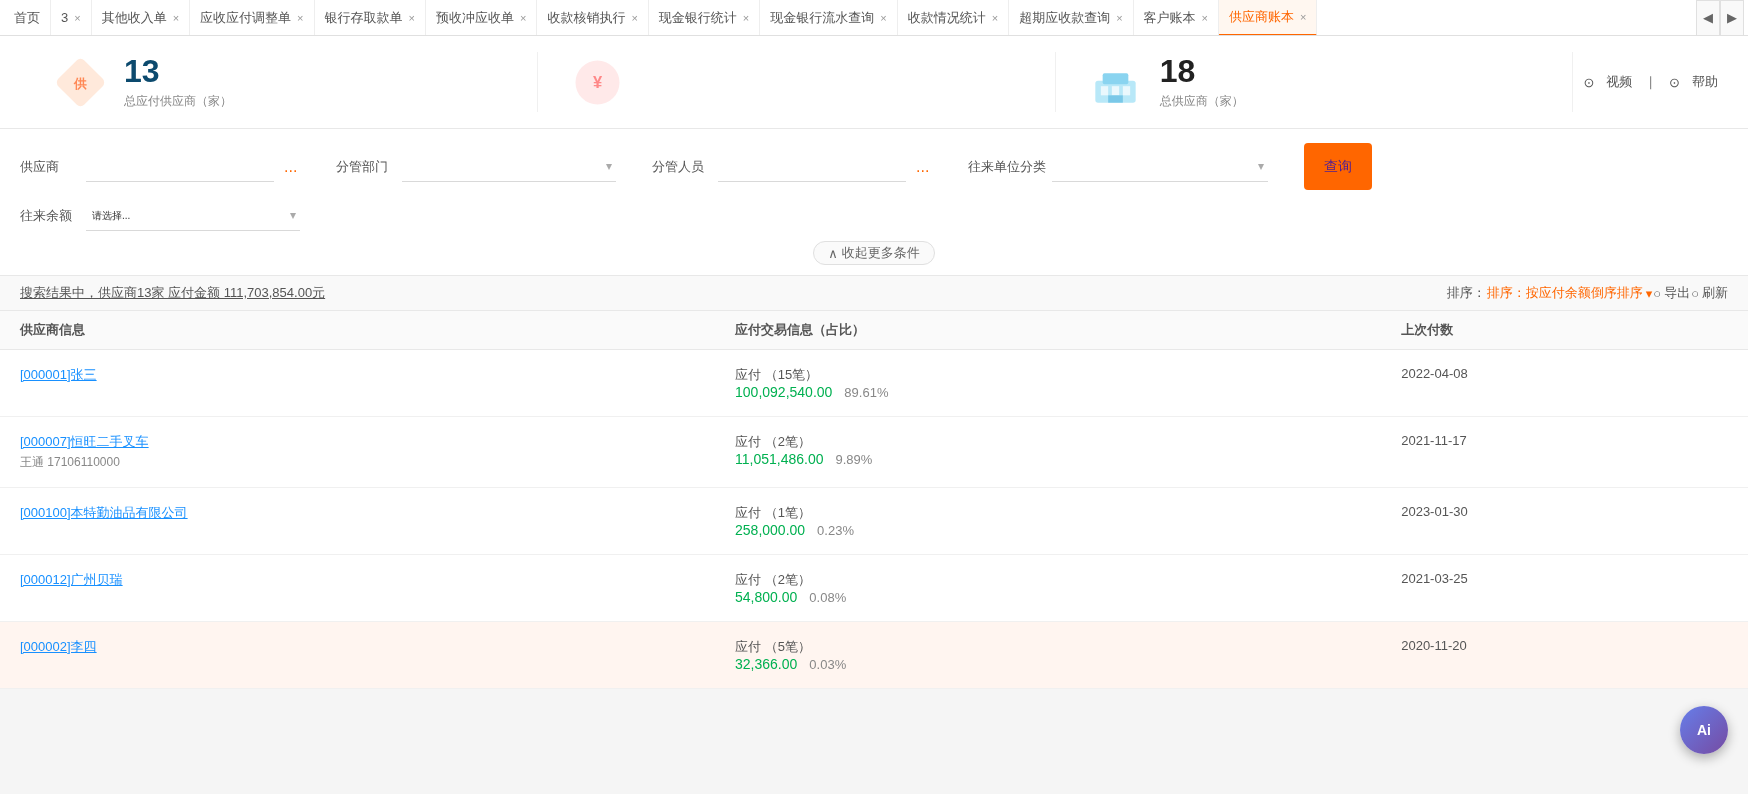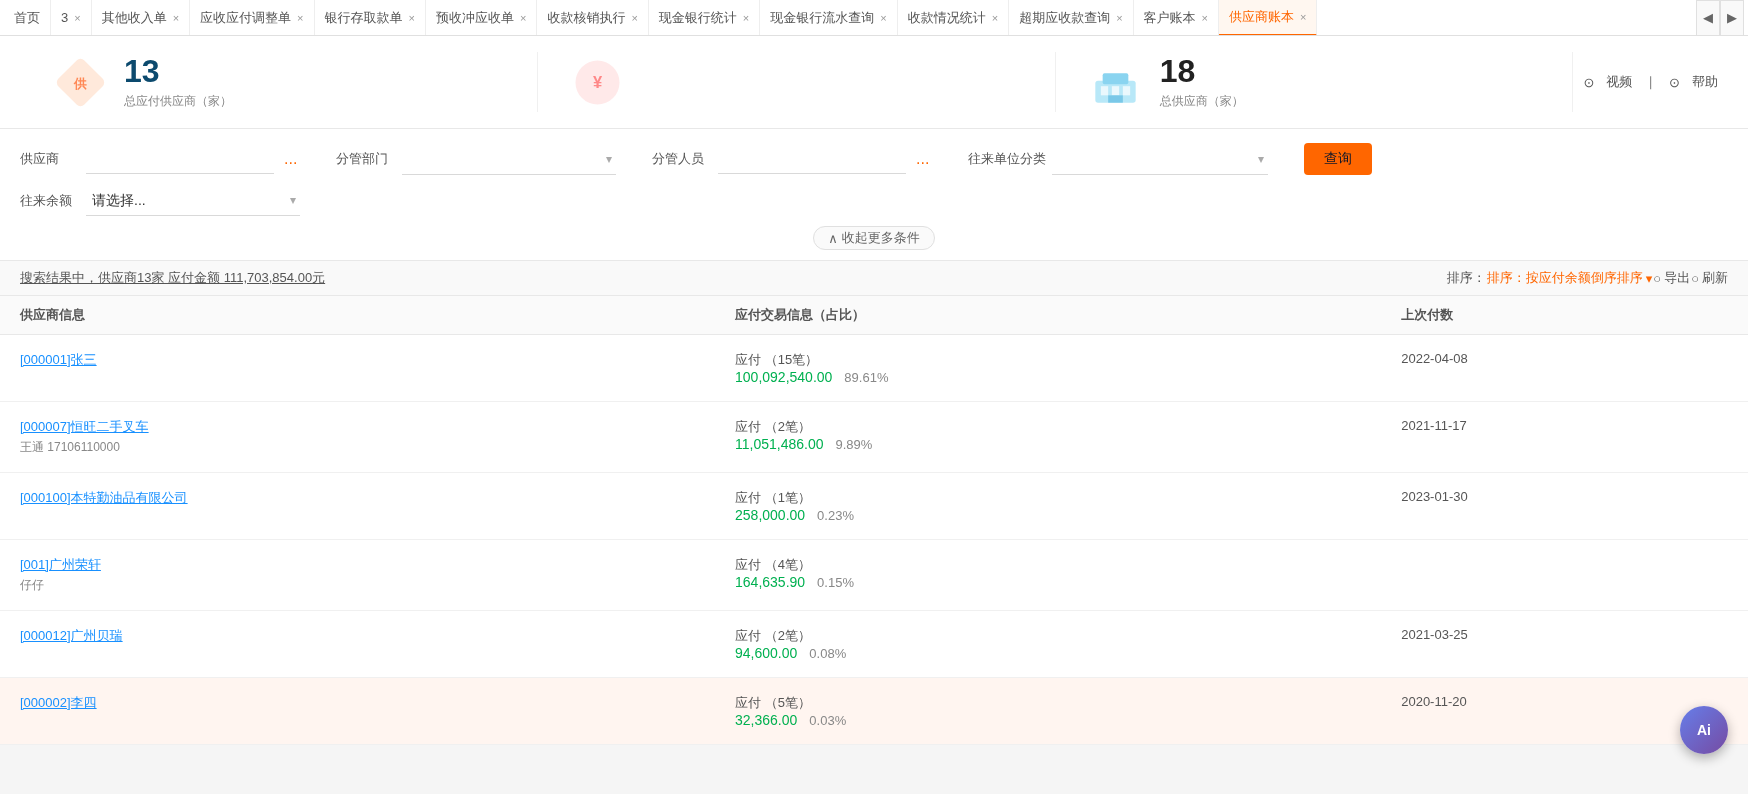--- a/index.html
+++ b/index.html
@@ -168,14 +168,14 @@
     }
     .query-btn {
       background: #ff6600;
-      color: #0f172a;
+      color: #4c1d95;
       border: none;
       border-radius: 4px;
       padding: 6px 20px;
       font-size: 14px;
       cursor: pointer;
       white-space: nowrap;
-      height: 32px;
+      height: 47px;
     }
     .collapse-bar {
       display: flex;

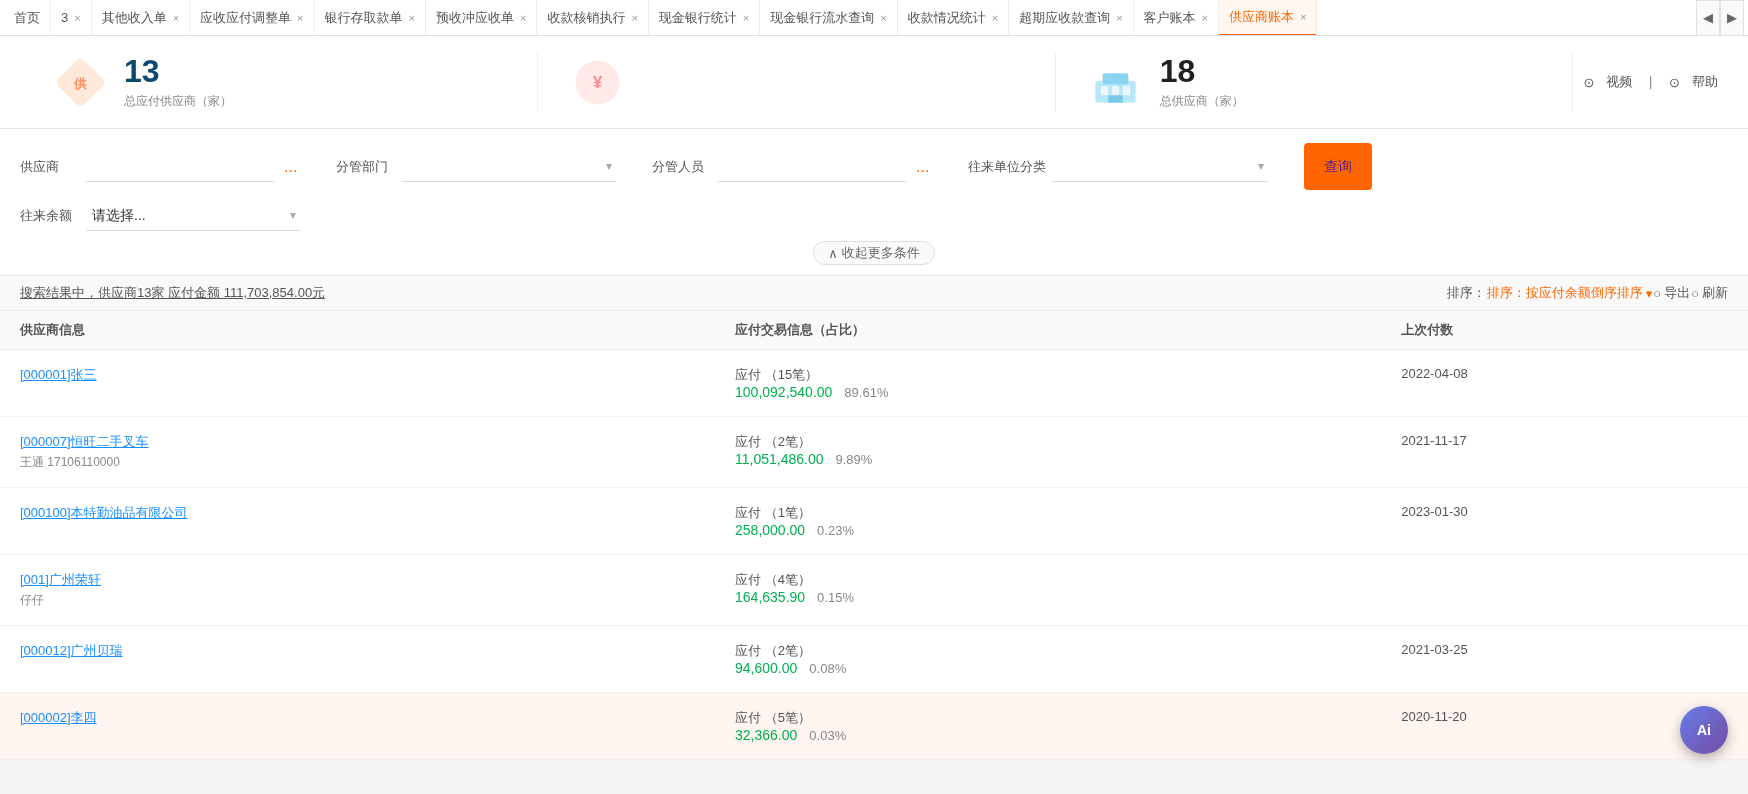--- a/index.html
+++ b/index.html
@@ -146,7 +146,7 @@
       height: 30px;
       border: none;
       outline: none;
-      font-size: 14px;
+      font-size: 10px;
       color: #333;
       padding: 0 22px 0 6px;
       background: transparent;

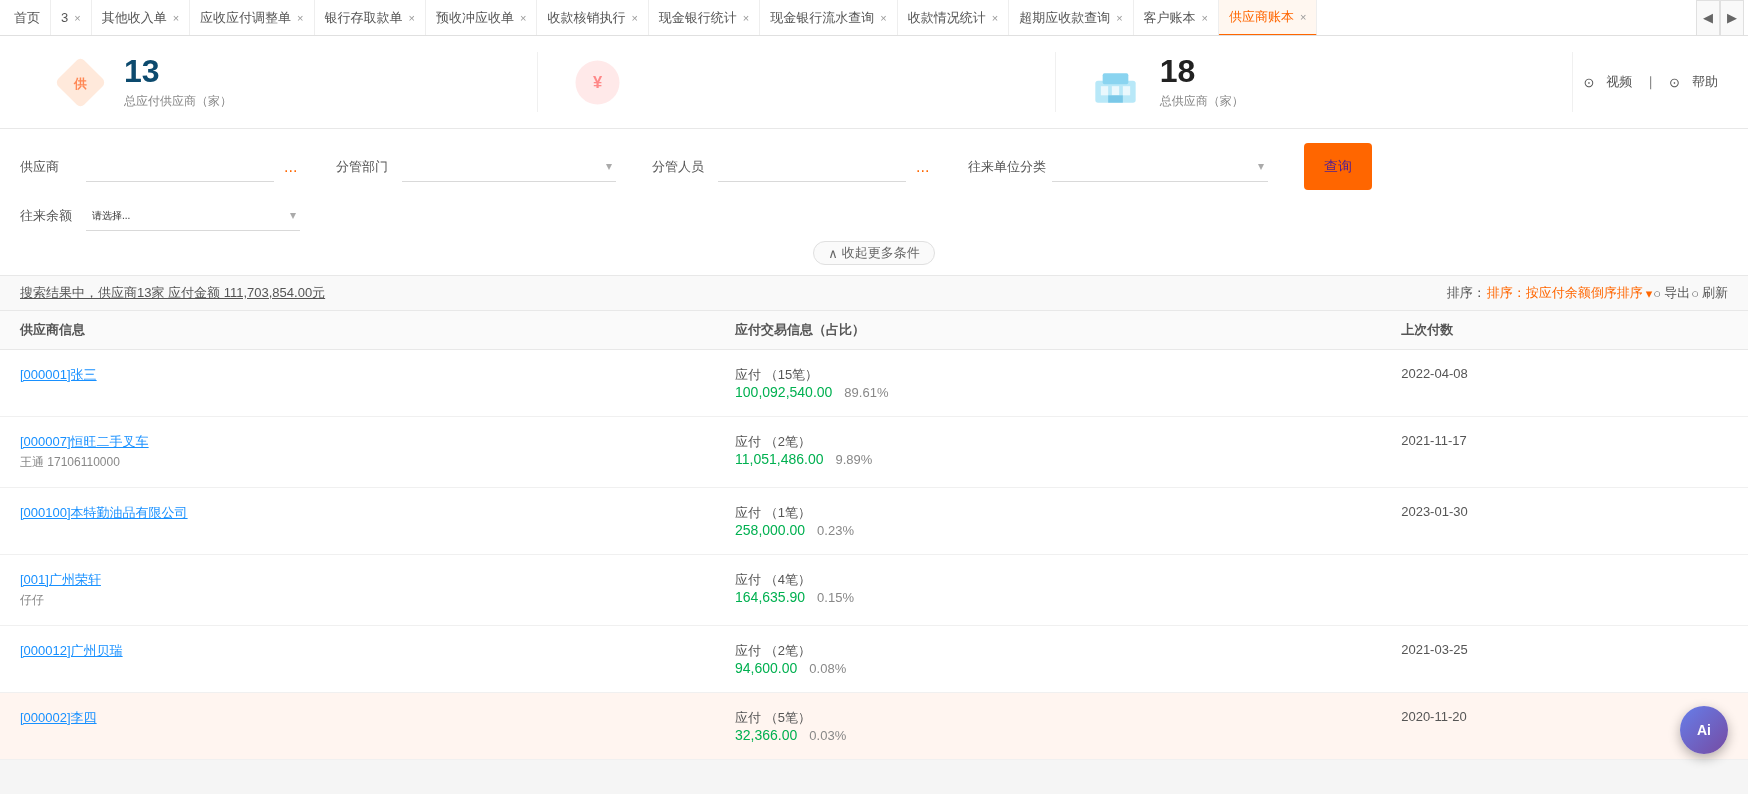--- a/index.html
+++ b/index.html
@@ -493,14 +493,6 @@
           <td class="date-cell">2023-01-30</td>
         </tr>
         <tr>
-          <td><span class="supplier-link">[001]广州荣轩</span><div class="supplier-sub">仔仔</div></td>
-          <td>
-            <div><span class="tx-label">应付 <span class="tx-count">（4笔）</span></span></div>
-            <div><span class="amount-green">164,635.90</span><span class="percent">0.15%</span></div>
-          </td>
-          <td class="date-cell"></td>
-        </tr>
-        <tr>
           <td><span class="supplier-link">[000012]广州贝瑞</span></td>
           <td>
             <div><span class="tx-label">应付 <span class="tx-count">（2笔）</span></span></div>

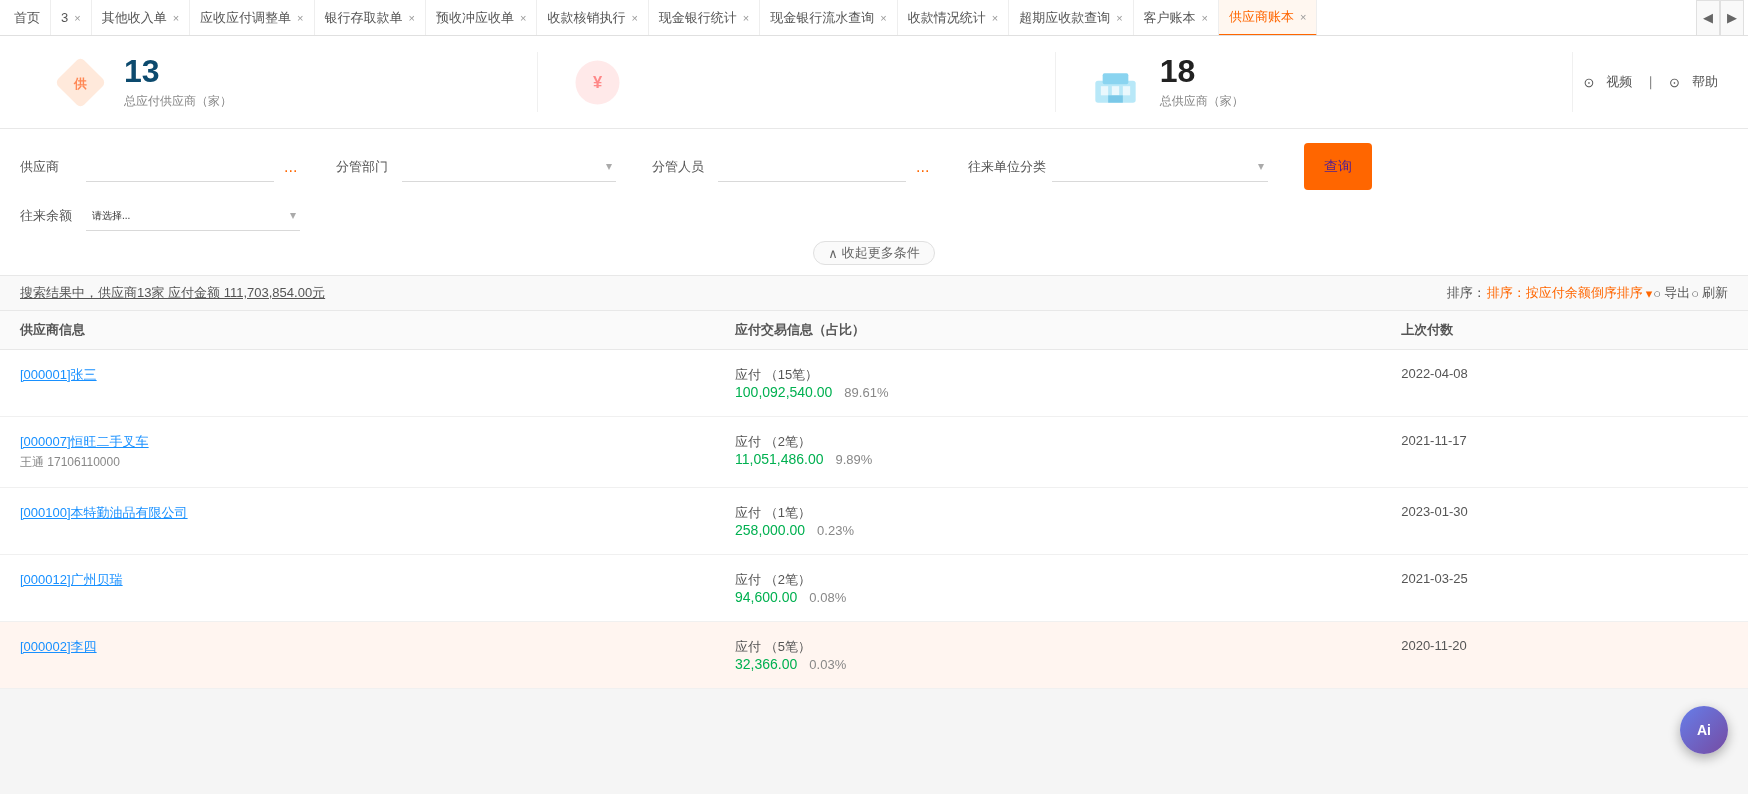--- a/index.html
+++ b/index.html
@@ -496,7 +496,7 @@
           <td><span class="supplier-link">[000012]广州贝瑞</span></td>
           <td>
             <div><span class="tx-label">应付 <span class="tx-count">（2笔）</span></span></div>
-            <div><span class="amount-green">94,600.00</span><span class="percent">0.08%</span></div>
+            <div><span class="amount-green">54,800.00</span><span class="percent">0.08%</span></div>
           </td>
           <td class="date-cell">2021-03-25</td>
         </tr>

